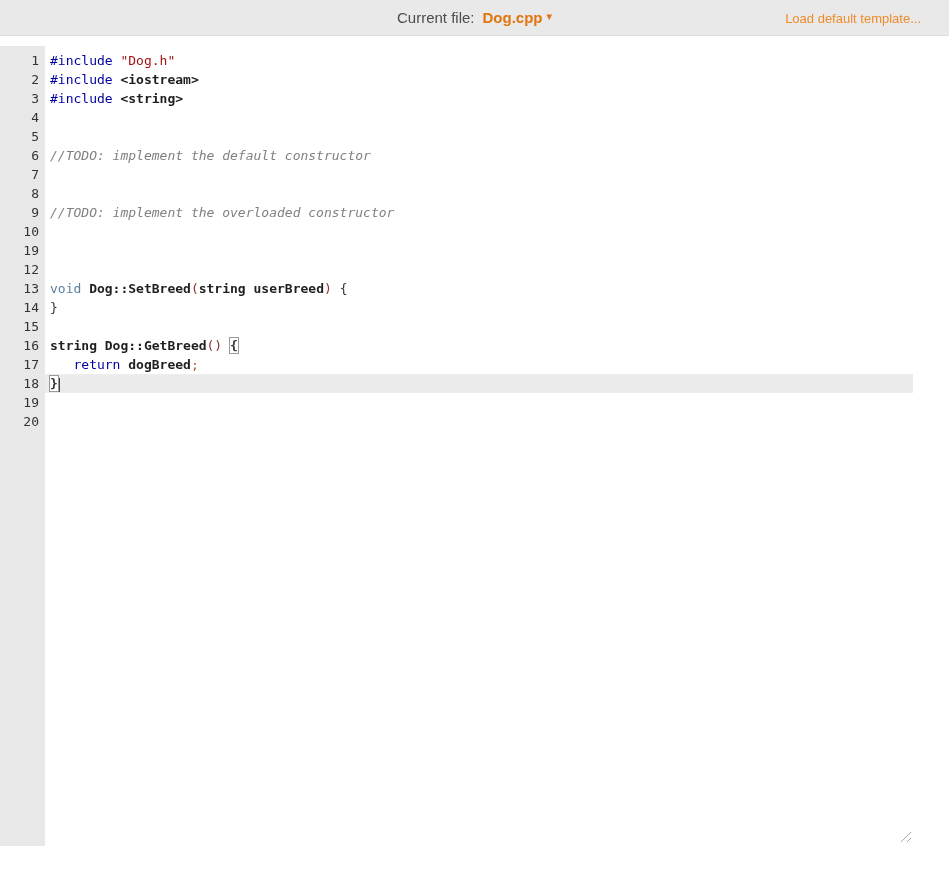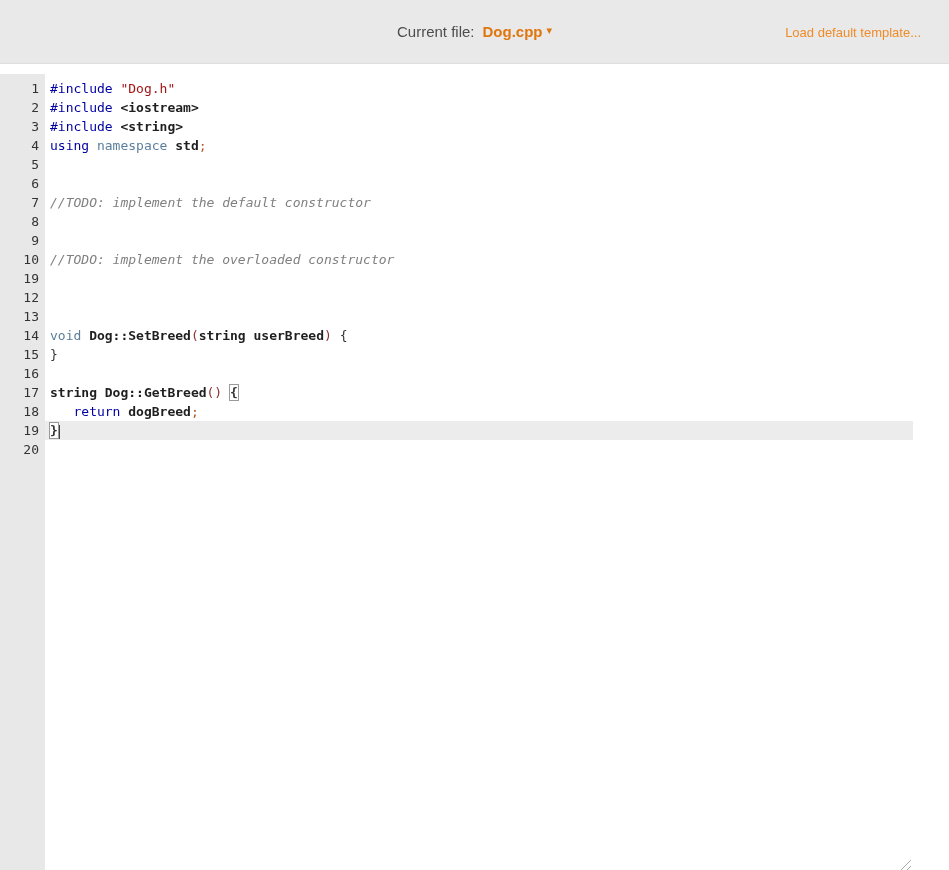--- a/index.html
+++ b/index.html
@@ -14,7 +14,7 @@
 
   
   .topbar {
-    height: 64px;
+    height: 36px;
     background: #e9e9e9;
     border-bottom: 1px solid #dedede;
     display: flex;

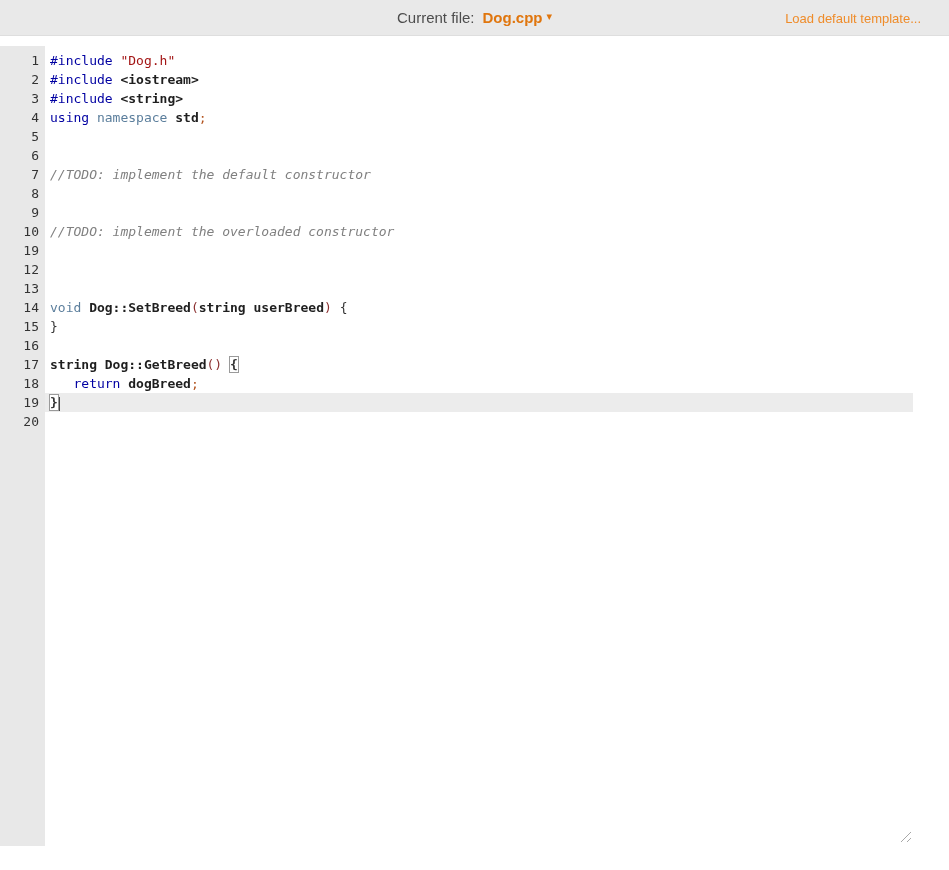--- a/index.html
+++ b/index.html
@@ -143,7 +143,6 @@
       <div class="cl"><span class="tok kw">#include</span><span class="tok pl"> </span><span class="tok str">"Dog.h"</span></div>
       <div class="cl"><span class="tok kw">#include</span><span class="tok pl"> </span><span class="tok id">&lt;iostream&gt;</span></div>
       <div class="cl"><span class="tok kw">#include</span><span class="tok pl"> </span><span class="tok id">&lt;string&gt;</span></div>
-      <div class="cl"><span class="tok kw">using</span><span class="tok pl"> </span><span class="tok ty">namespace</span><span class="tok pl"> </span><span class="tok id">std</span><span class="tok op">;</span></div>
       <div class="cl"></div>
       <div class="cl"></div>
       <div class="cl"><span class="tok cmt">//TODO: implement the default constructor</span></div>

